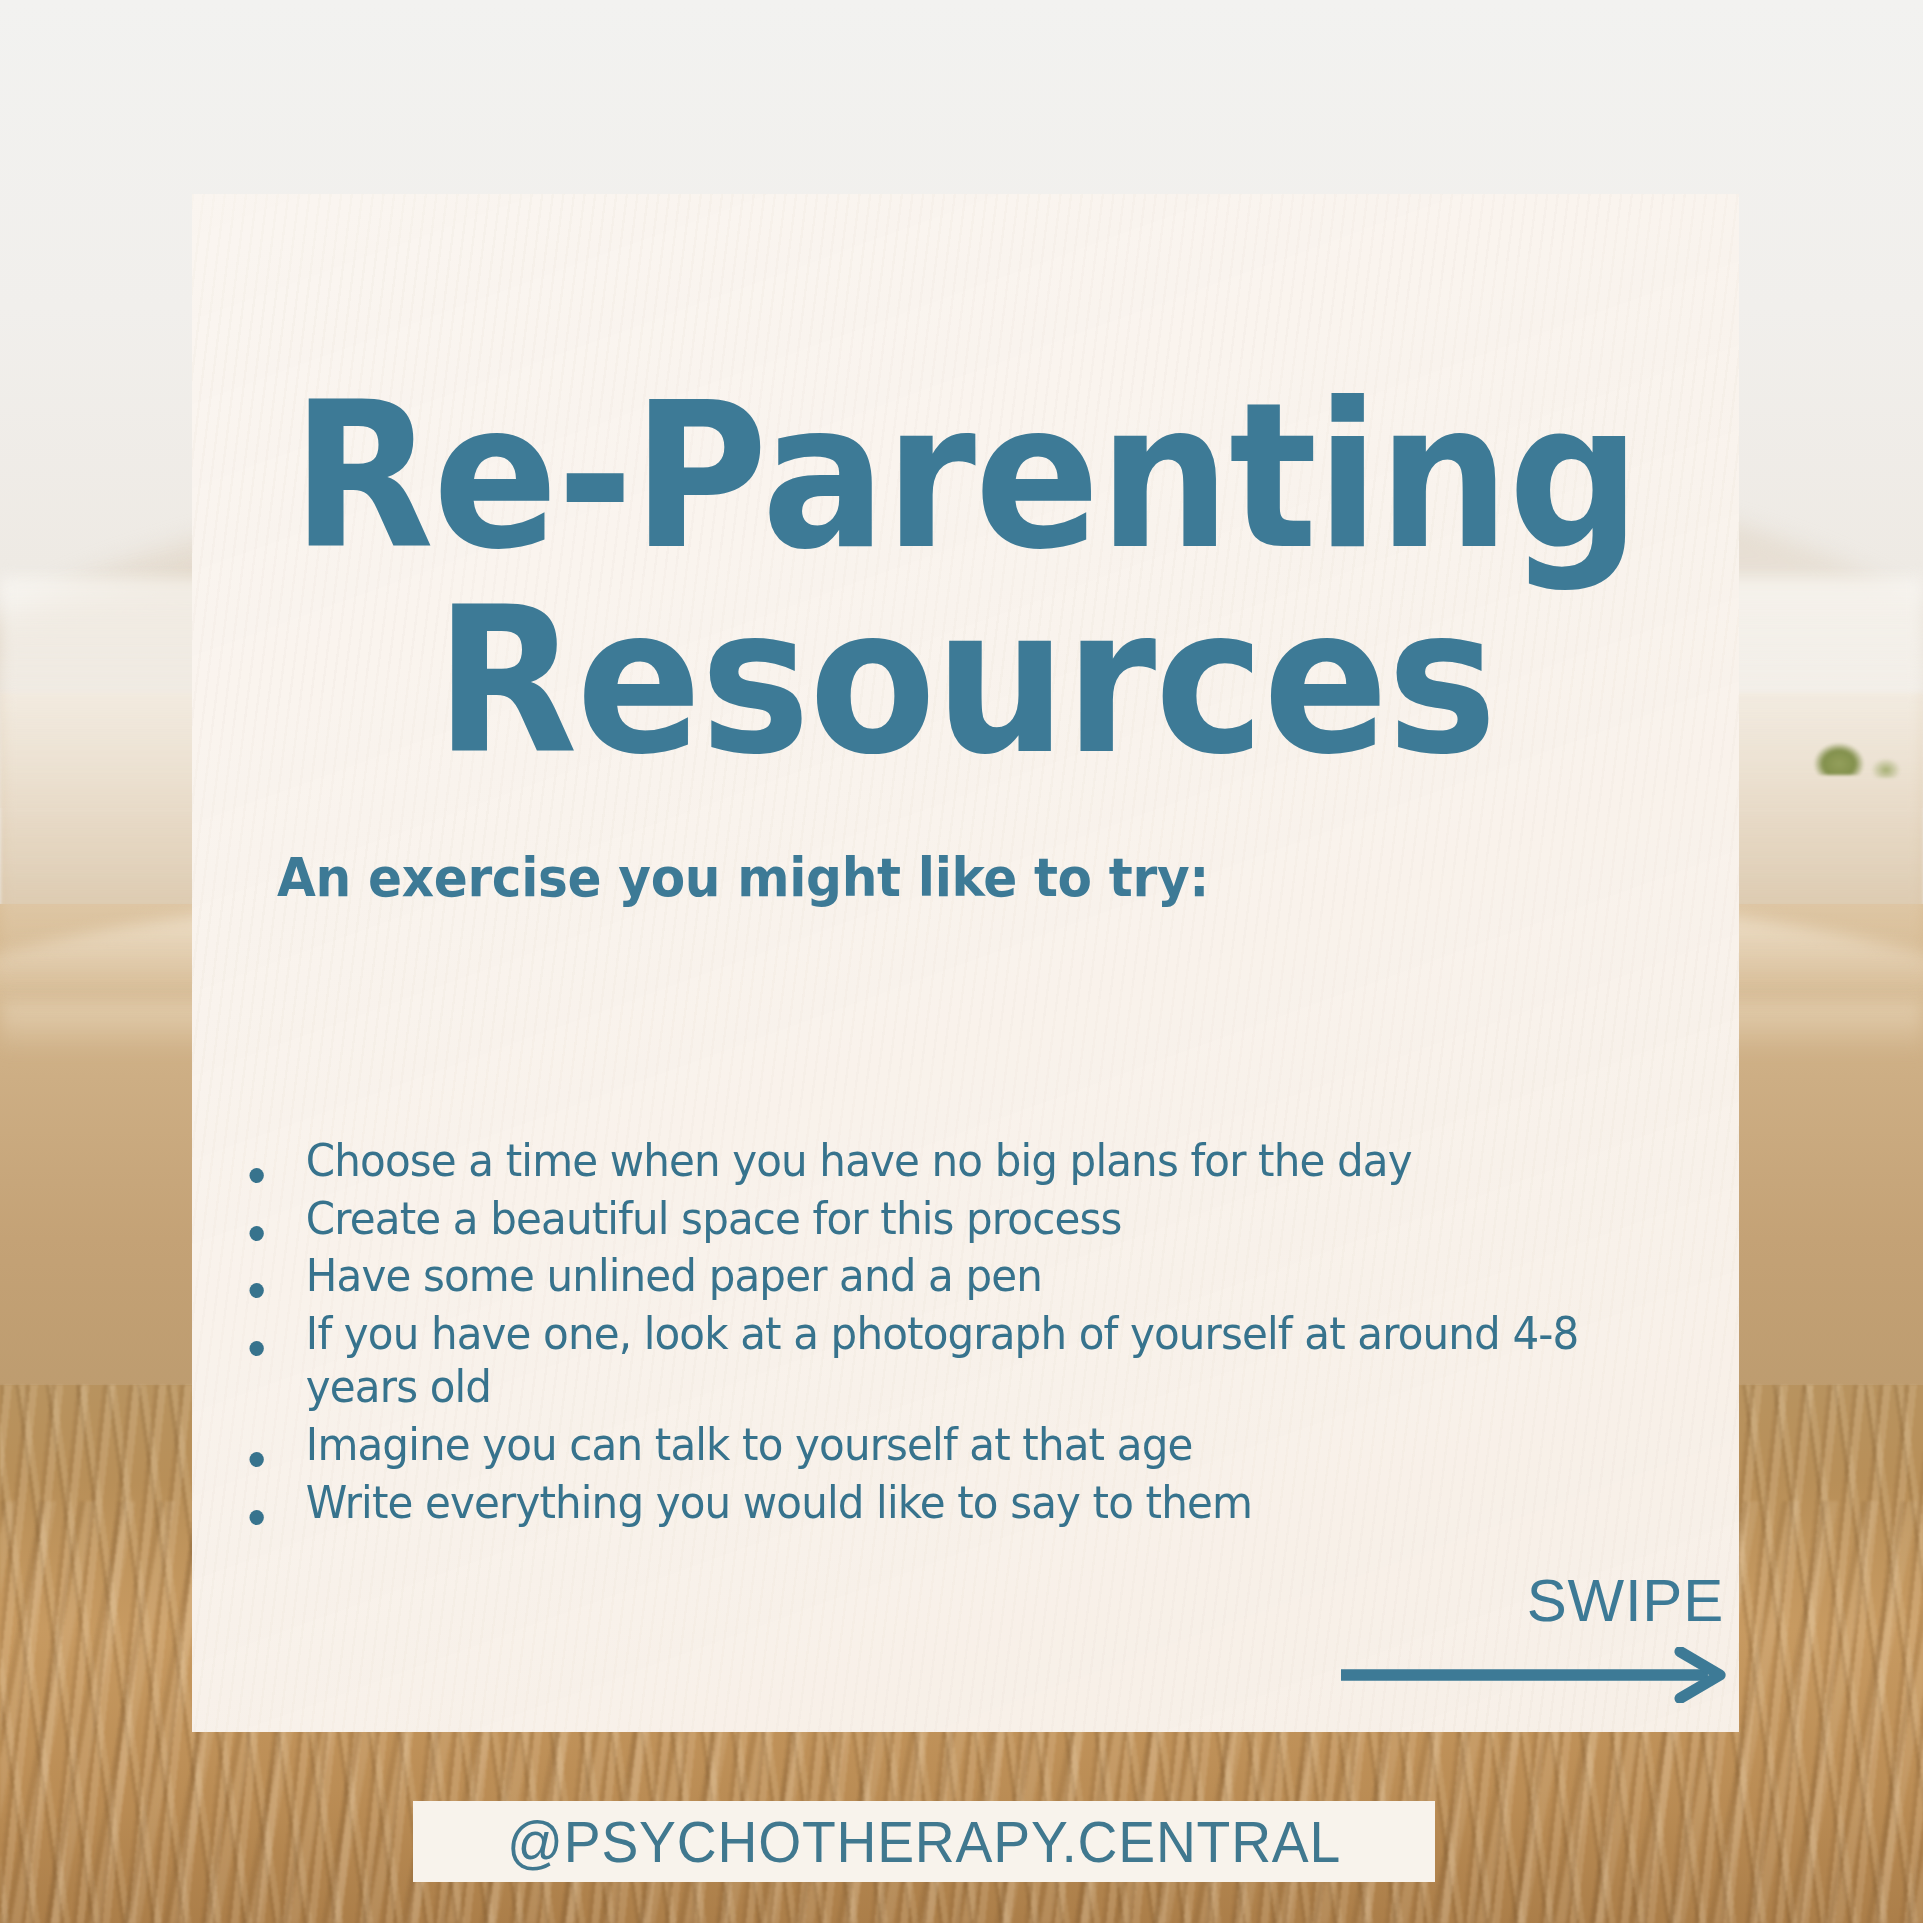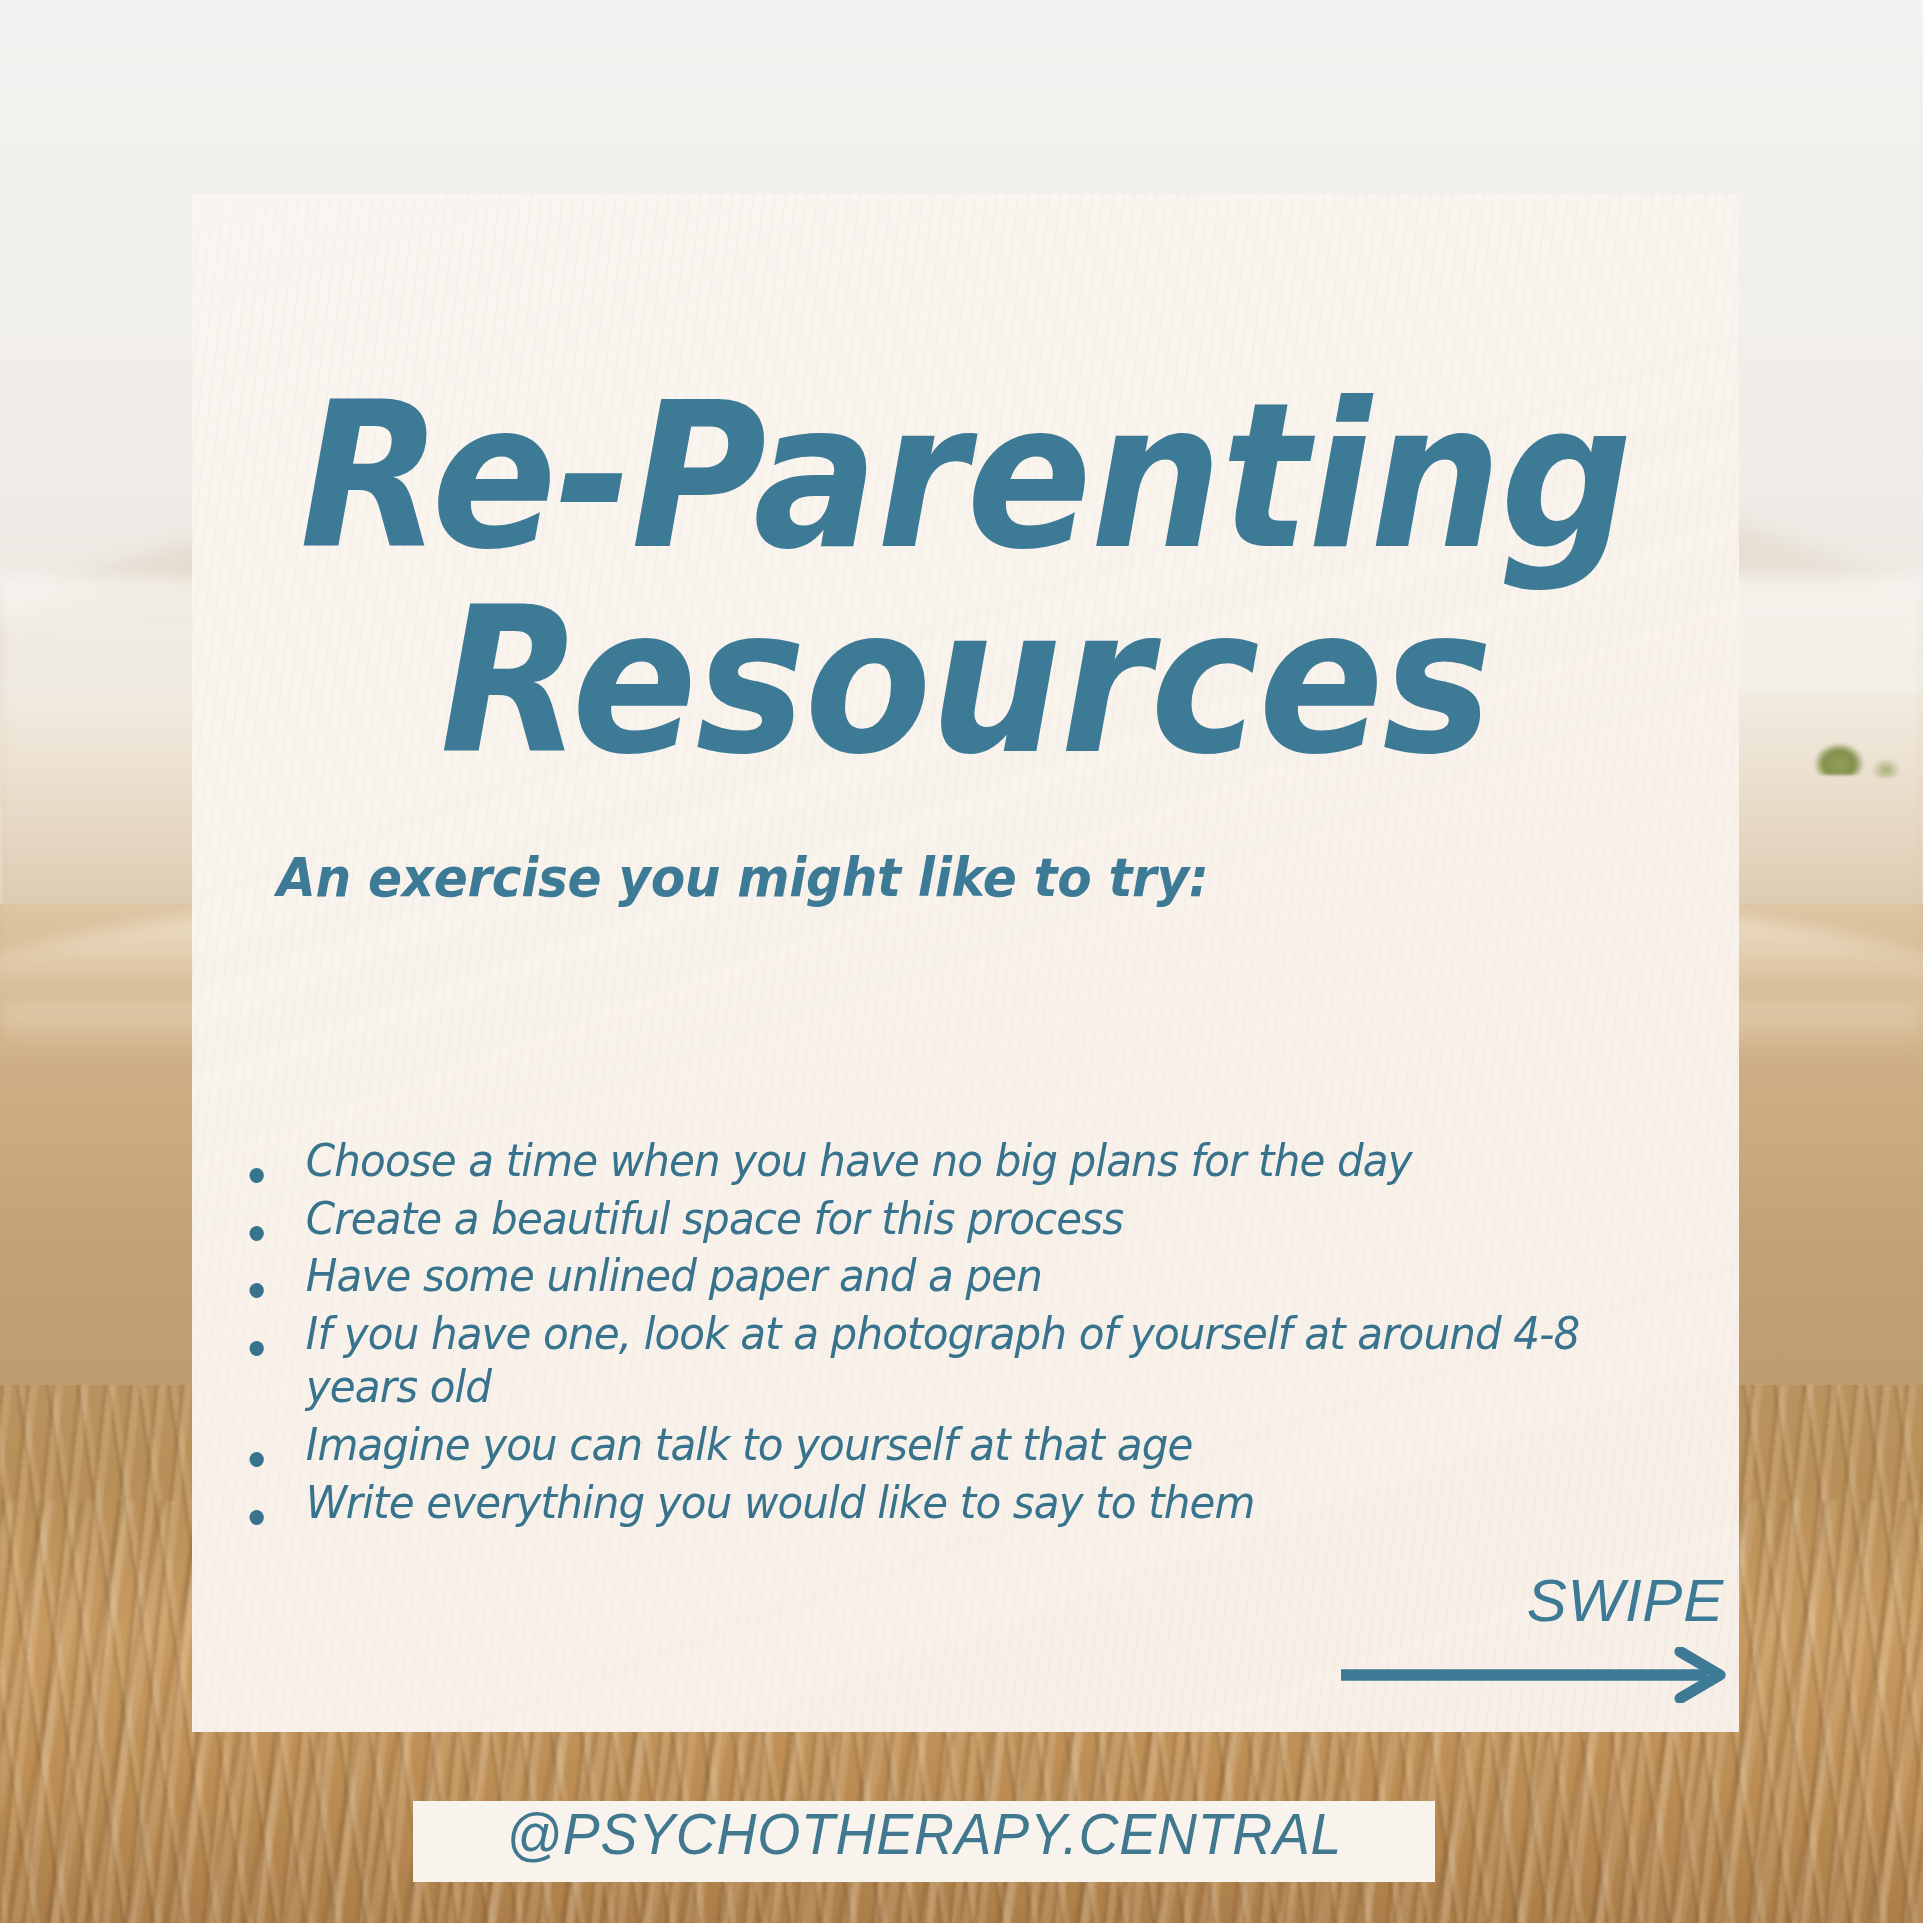--- a/index.html
+++ b/index.html
@@ -8,7 +8,7 @@
     font-family:"Liberation Sans", sans-serif;
     background:#efeeec;
   }
-  #stage{position:relative;width:1924px;height:1924px;overflow:hidden;font-style:italic;}
+  #stage{position:relative;width:1924px;height:1924px;overflow:hidden;}
 
   
   .bg{position:absolute;inset:0;}

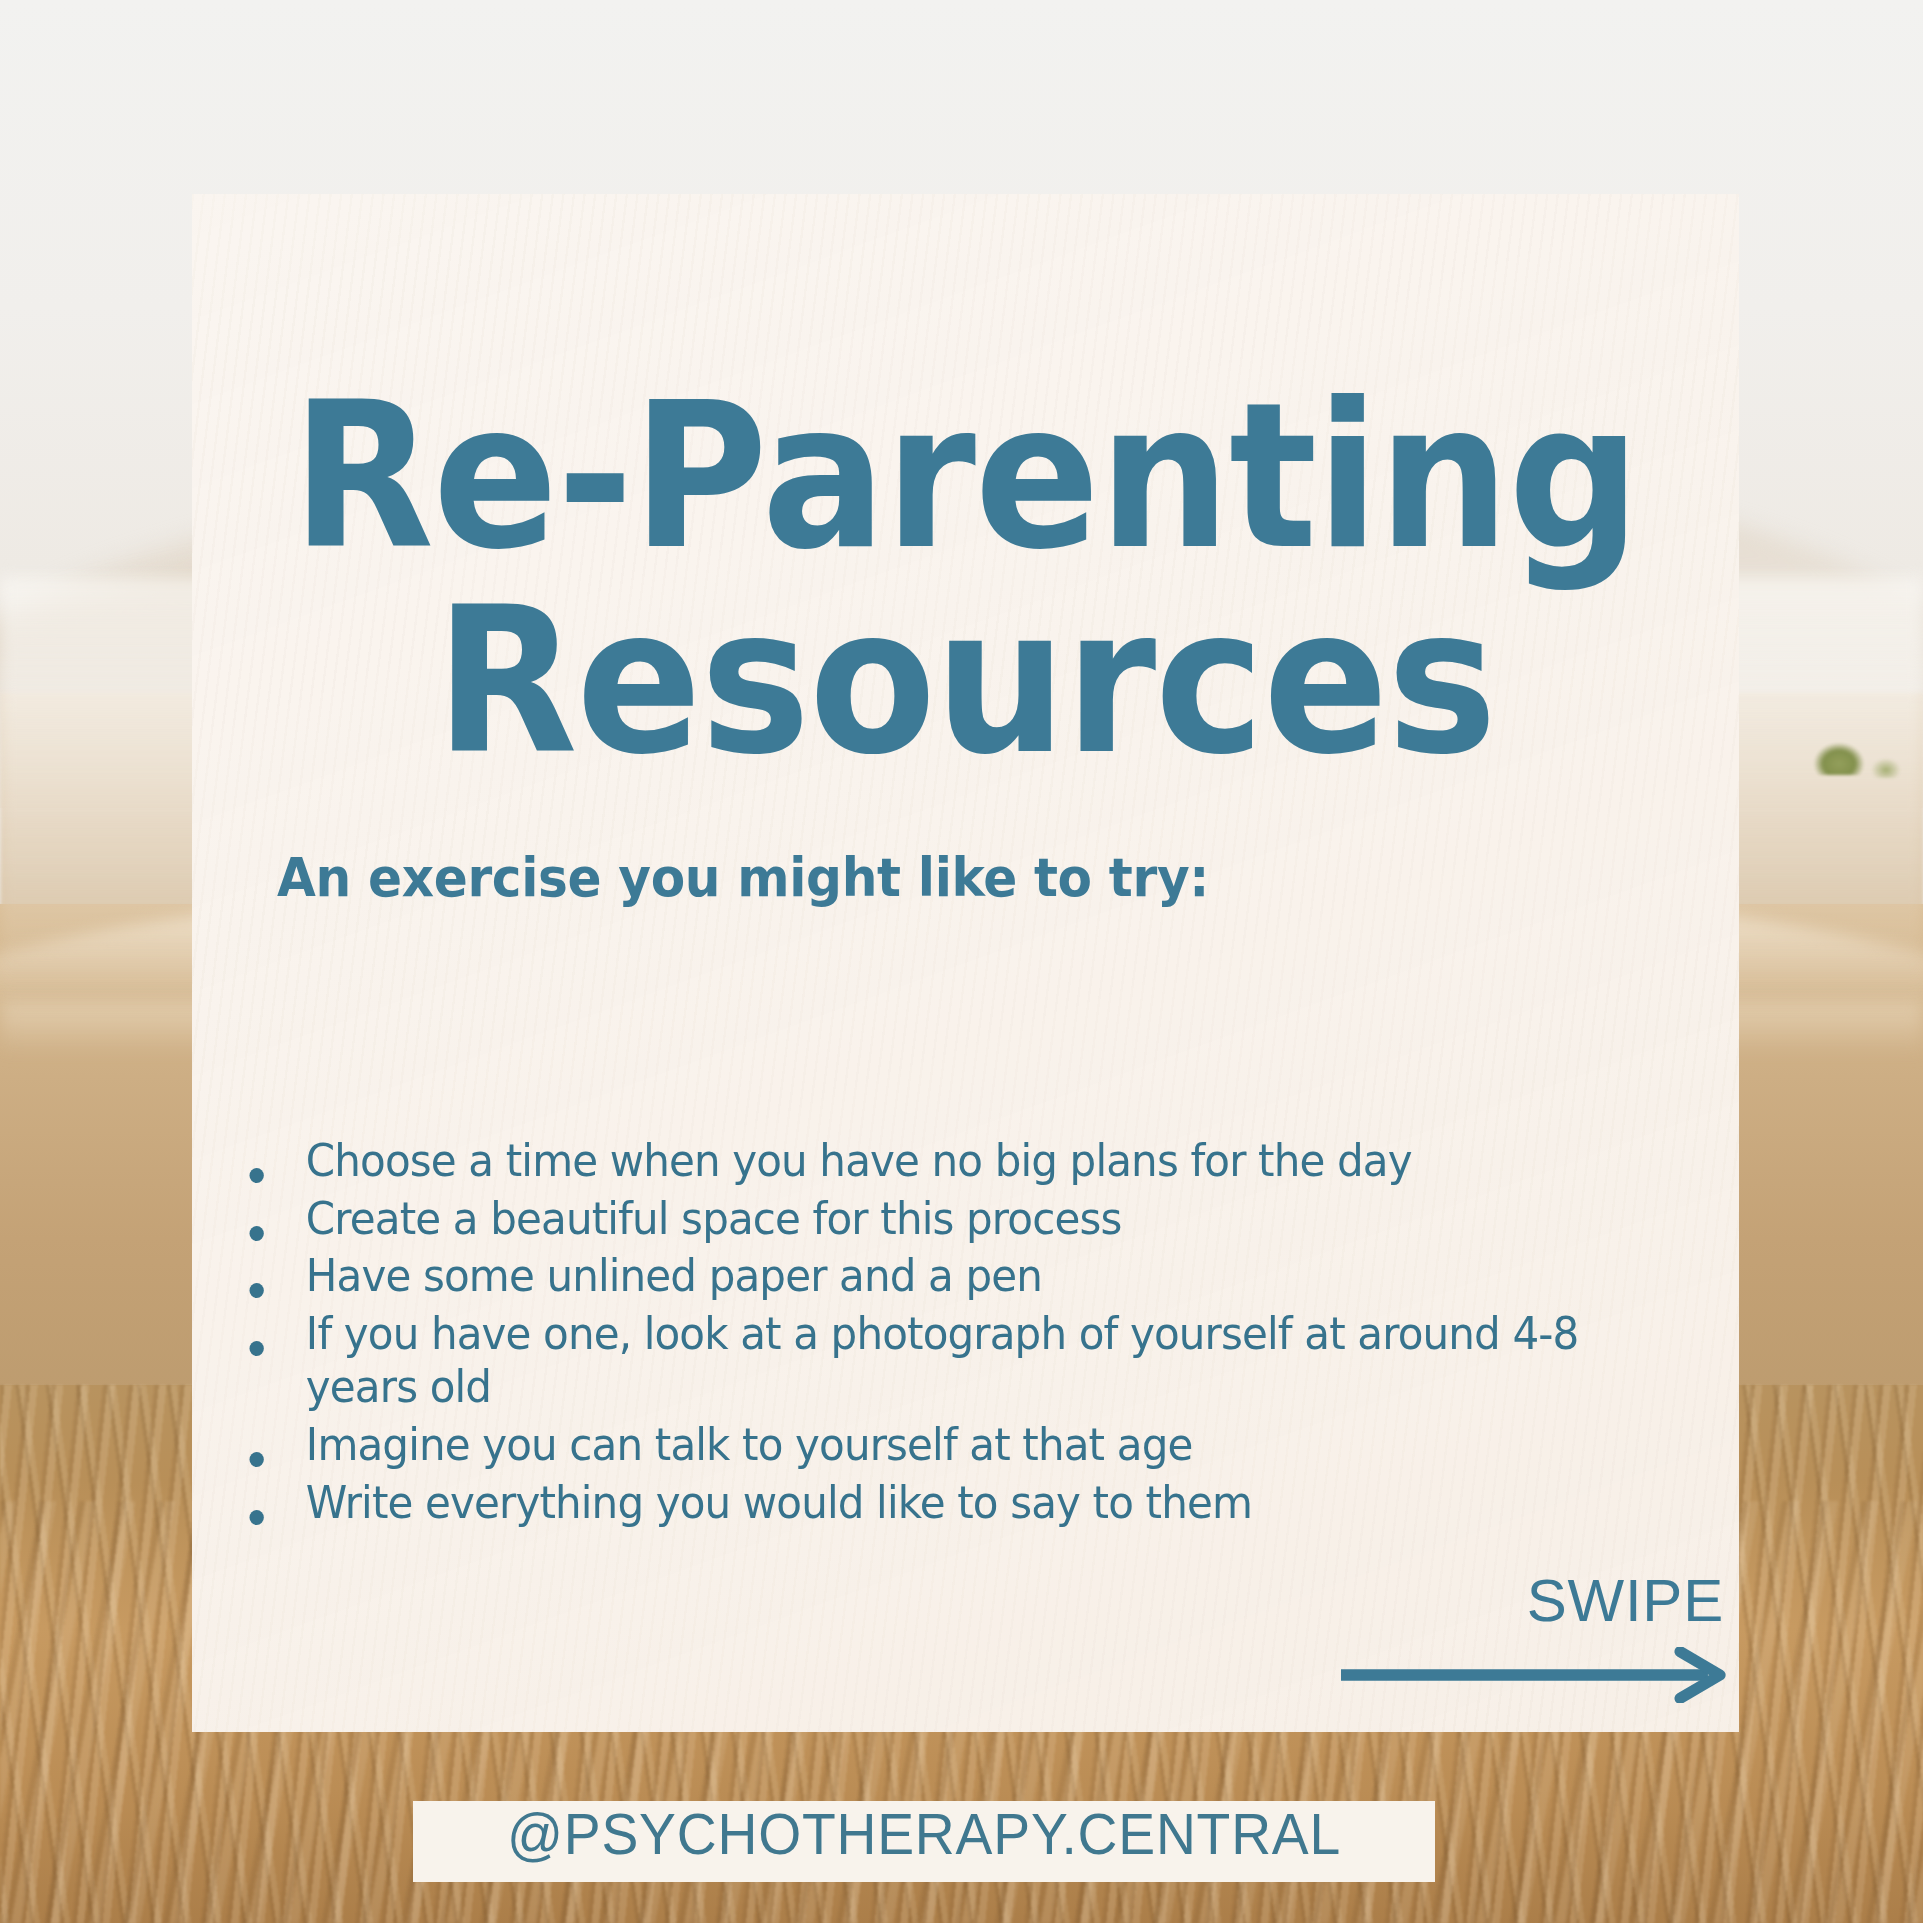--- a/index.html
+++ b/index.html
@@ -156,7 +156,7 @@
   .handle{
     position:absolute;left:413px;top:1801px;width:1022px;height:81px;
     background:#f8f3ec;
-    display:flex;align-items:flex-start;justify-content:center;
+    display:flex;align-items:center;justify-content:center;
   }
   .handle-text{
     color:#40788f;

